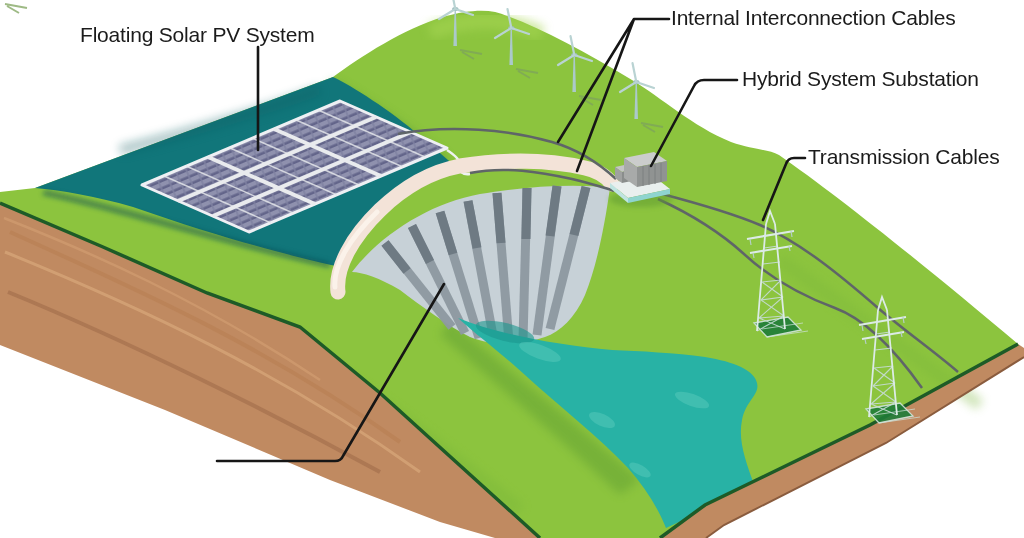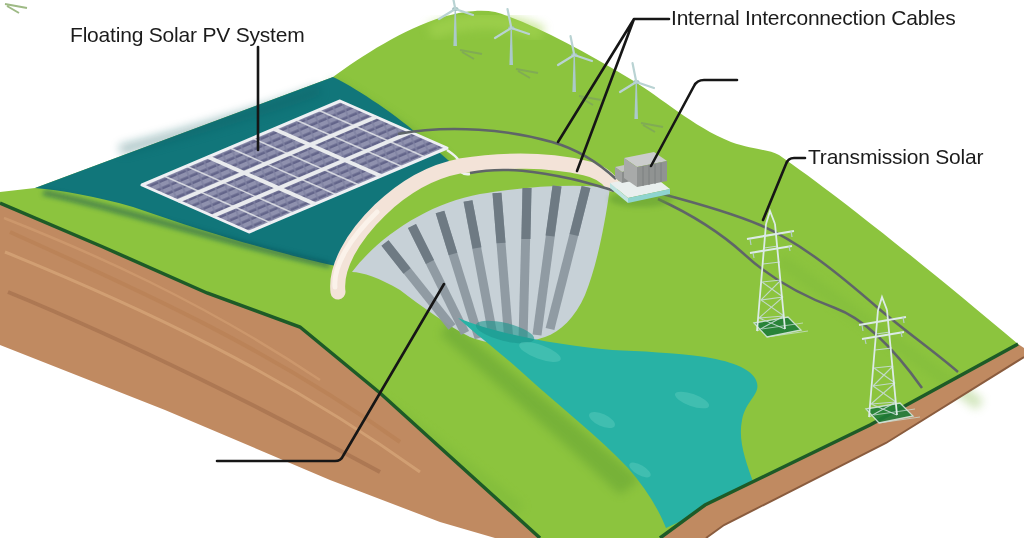--- a/index.html
+++ b/index.html
@@ -189,7 +189,7 @@
   </g>
 </svg>
 
-<div class="lbl" style="left:70px;top:24px">Floating Solar PV System</div>
+<div class="lbl" style="left:80px;top:24px">Floating Solar PV System</div>
 <div class="lbl" style="left:671px;top:7px">Internal Interconnection Cables</div>
 <div class="lbl" style="left:808px;top:146px">Transmission Solar</div>
 

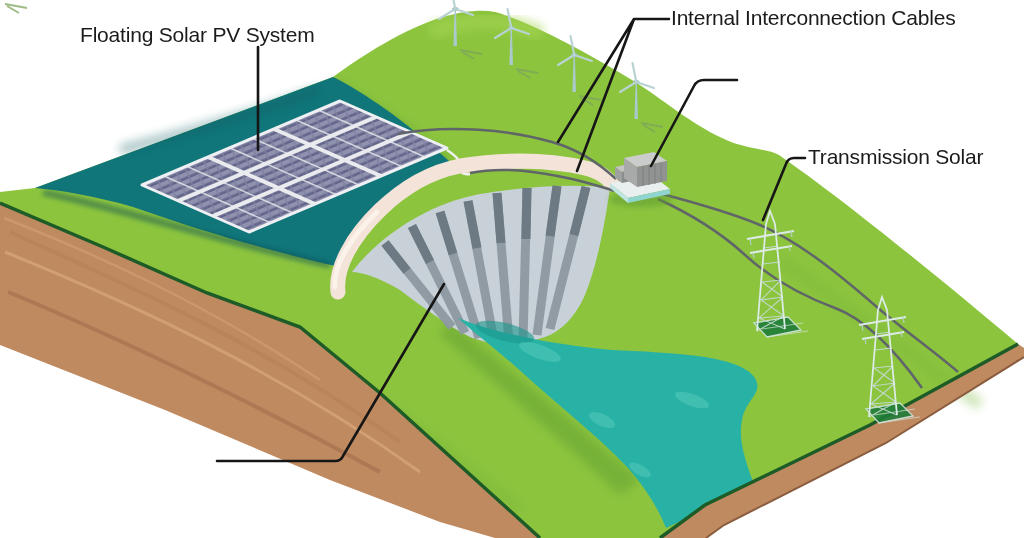--- a/index.html
+++ b/index.html
@@ -191,6 +191,7 @@
 
 <div class="lbl" style="left:80px;top:24px">Floating Solar PV System</div>
 <div class="lbl" style="left:671px;top:7px">Internal Interconnection Cables</div>
+<div class="lbl" style="left:742px;top:68px">Hybrid System Substation</div>
 <div class="lbl" style="left:808px;top:146px">Transmission Solar</div>
 
 </div>

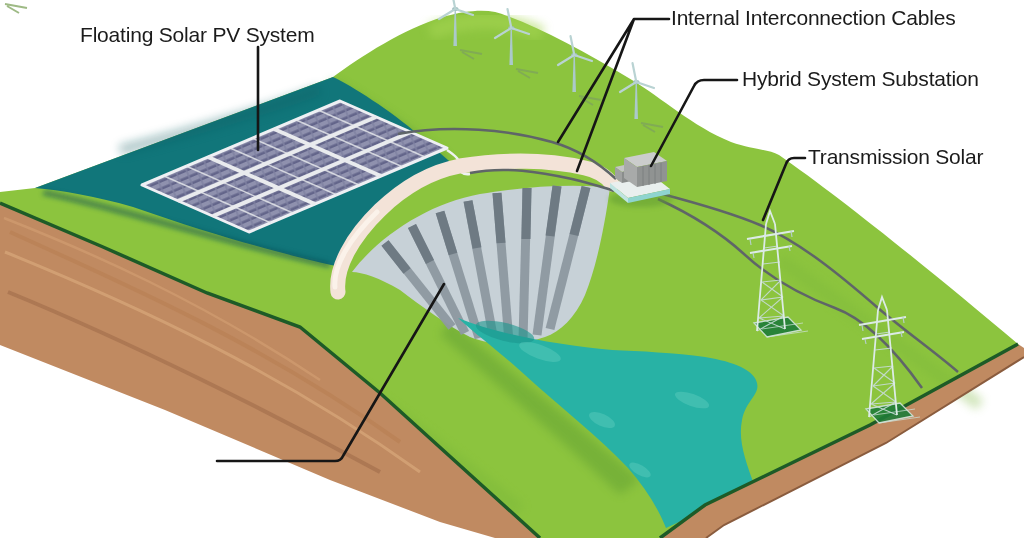--- a/index.html
+++ b/index.html
@@ -192,7 +192,7 @@
 <div class="lbl" style="left:80px;top:24px">Floating Solar PV System</div>
 <div class="lbl" style="left:671px;top:7px">Internal Interconnection Cables</div>
 <div class="lbl" style="left:742px;top:68px">Hybrid System Substation</div>
-<div class="lbl" style="left:808px;top:146px">Transmission Solar</div>
+<div class="lbl" style="left:808px;top:146px">Transmission Cables</div>
 
 </div>
 

